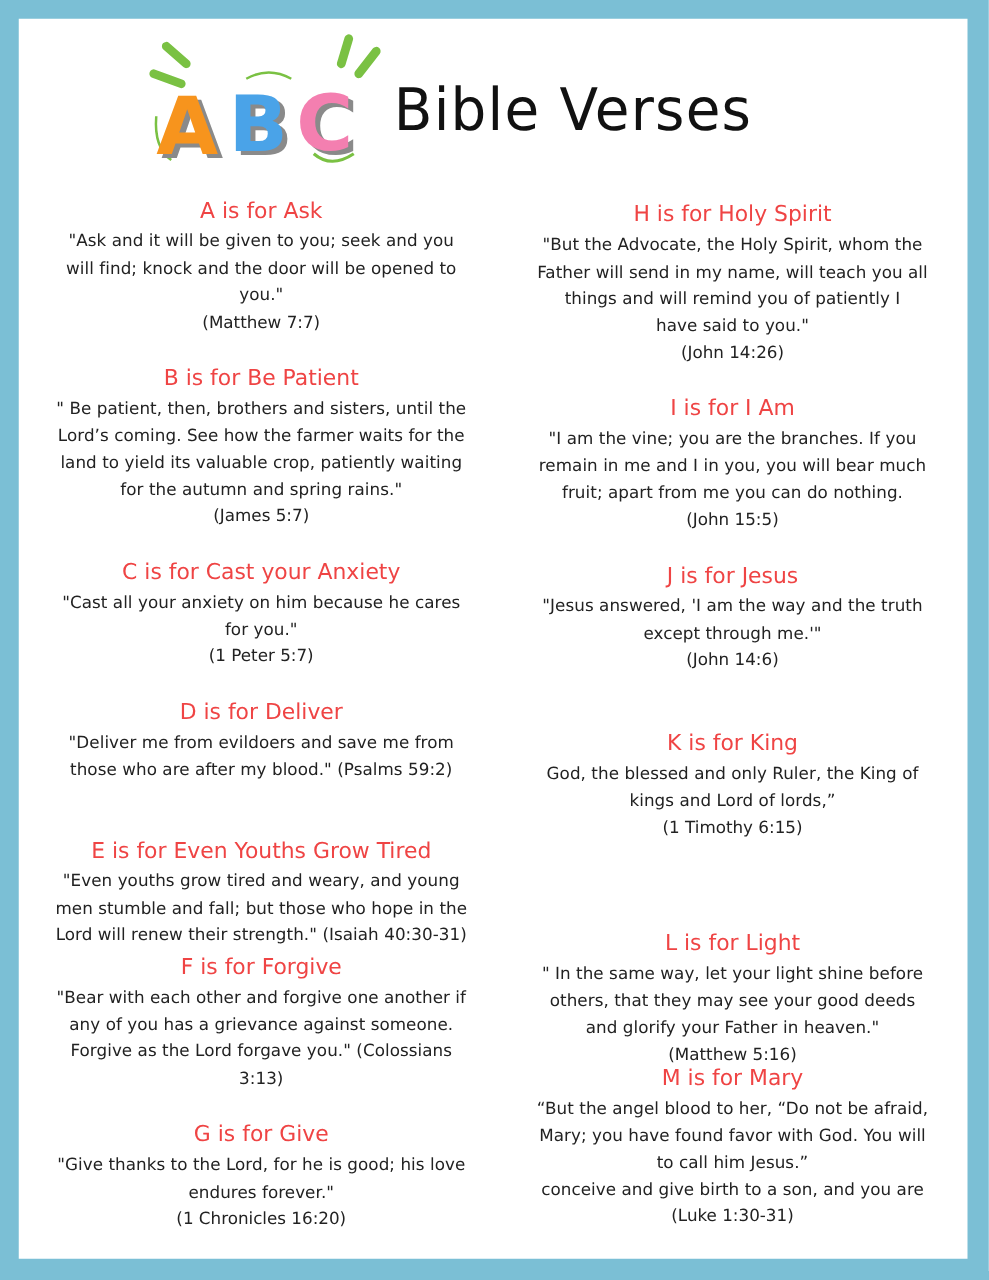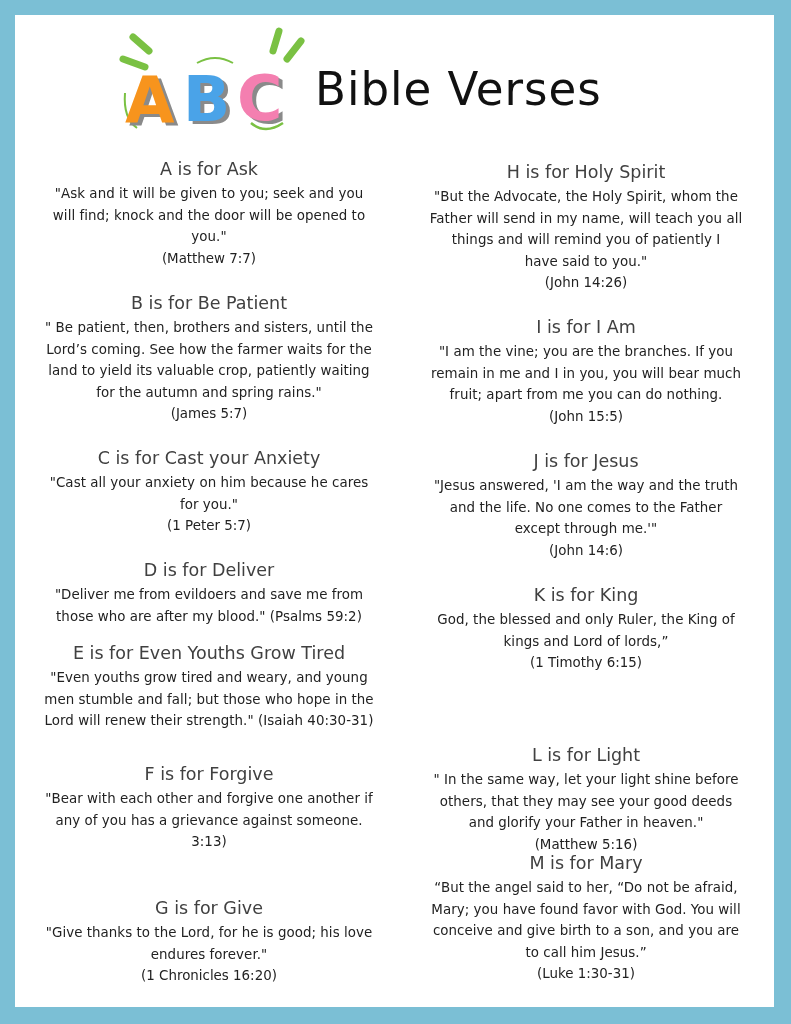--- a/index.html
+++ b/index.html
@@ -49,7 +49,7 @@
     .entry-heading {
       font-size: 17.5px;
       line-height: 24px;
-      color: #404040;
+      color: #ef4444;
       margin-bottom: 2px;
     }
     .entry-verse {

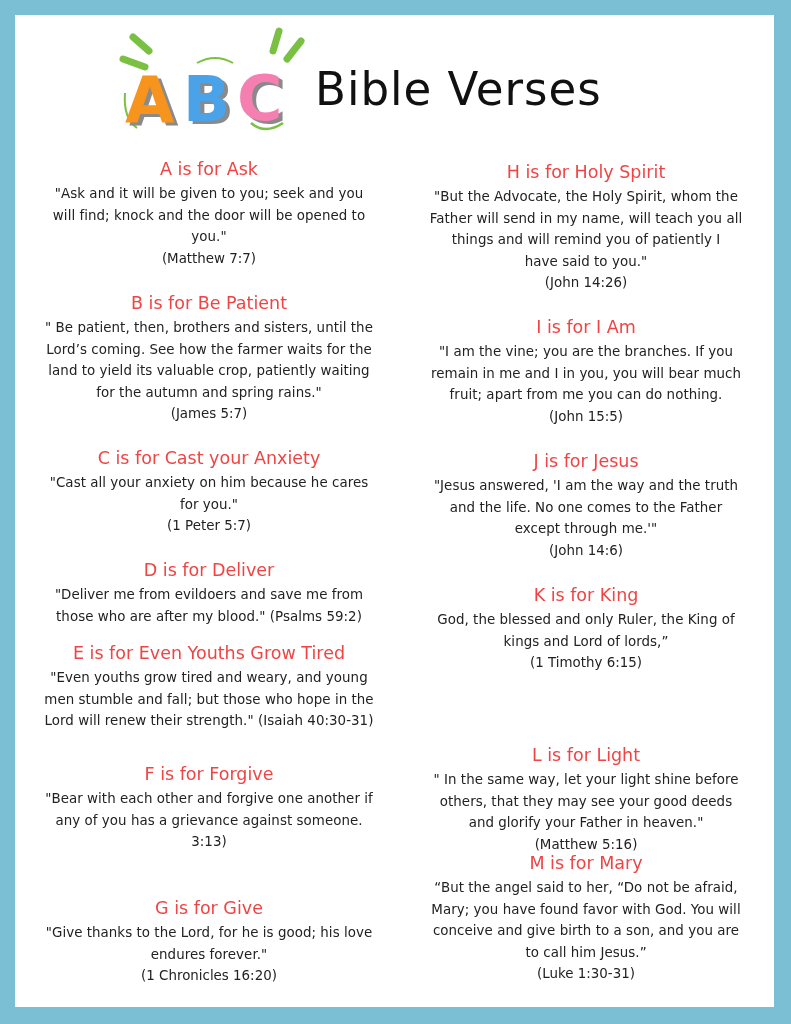--- a/index.html
+++ b/index.html
@@ -189,7 +189,6 @@
       <div class="entry-heading">J is for Jesus</div>
       <div class="entry-verse">
         <span class="line">"Jesus answered, 'I am the way and the truth</span>
-        <span class="line">and the life. No one comes to the Father</span>
         <span class="line">except through me.'"</span>
       </div>
       <div class="entry-ref">(John 14:6)</div>

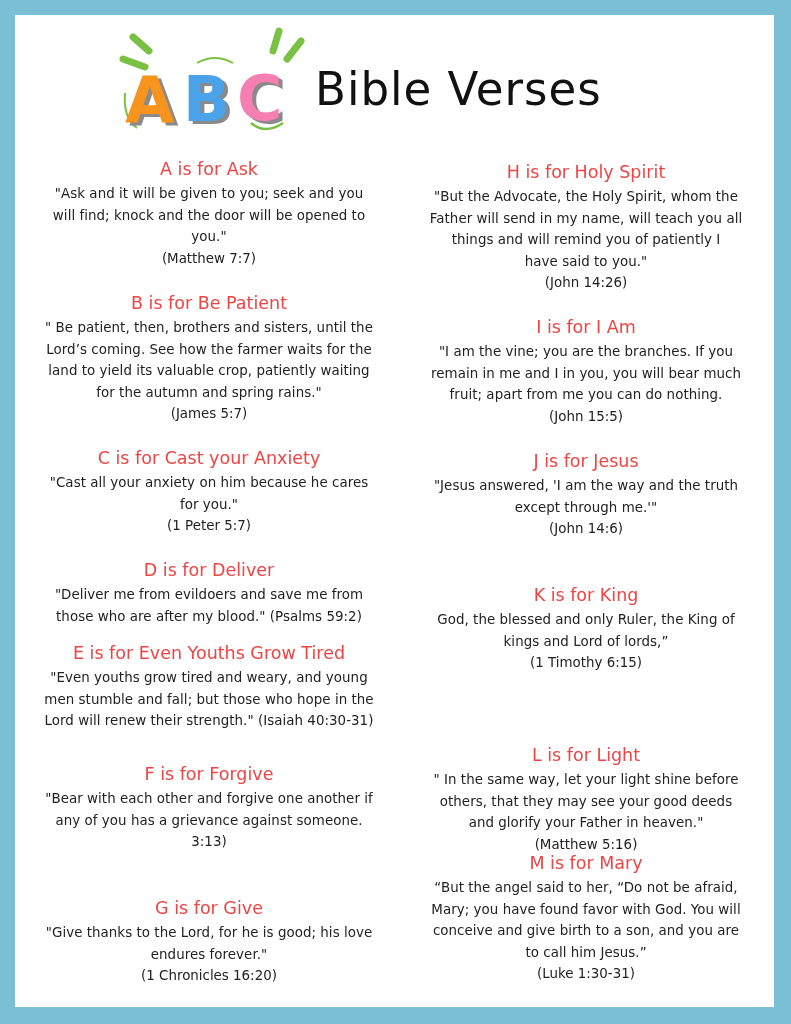--- a/index.html
+++ b/index.html
@@ -134,7 +134,7 @@
       </div>
     </div>
 
-    <div class="entry" style="top:626px">
+    <div class="entry" style="top:654px">
       <div class="entry-heading">E is for Even Youths Grow Tired</div>
       <div class="entry-verse">
         <span class="line">"Even youths grow tired and weary, and young</span>

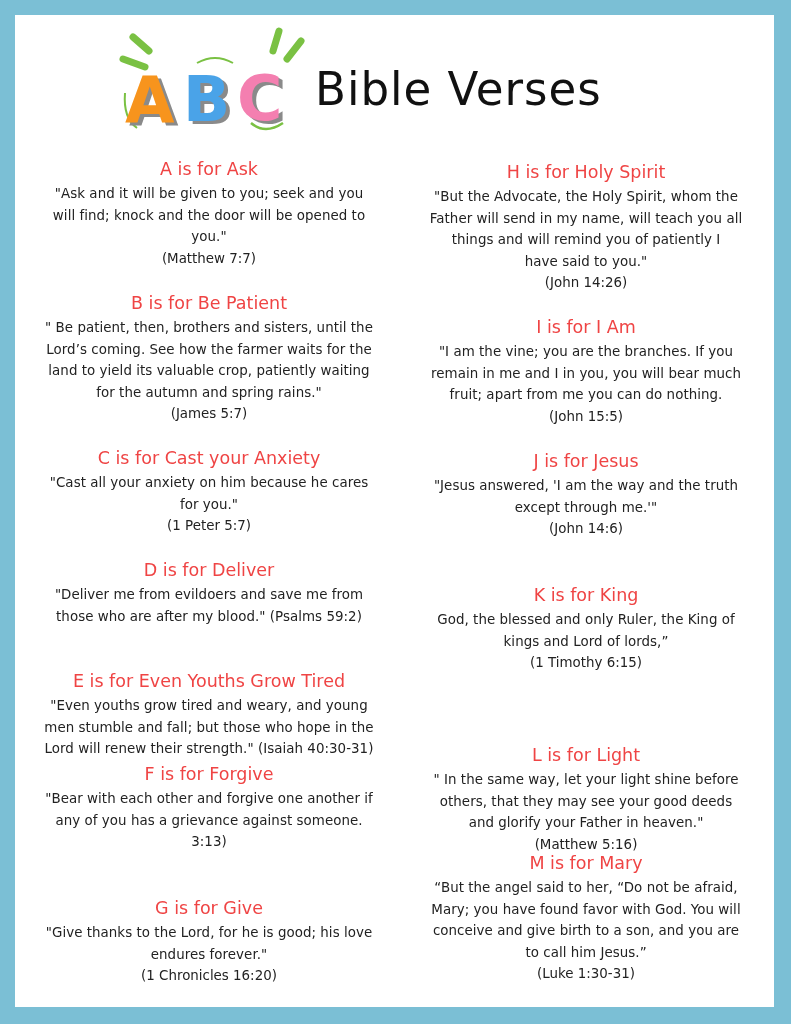--- a/index.html
+++ b/index.html
@@ -148,6 +148,7 @@
       <div class="entry-verse">
         <span class="line">"Bear with each other and forgive one another if</span>
         <span class="line">any of you has a grievance against someone.</span>
+        <span class="line">Forgive as the Lord forgave you." (Colossians</span>
         <span class="line">3:13)</span>
       </div>
     </div>

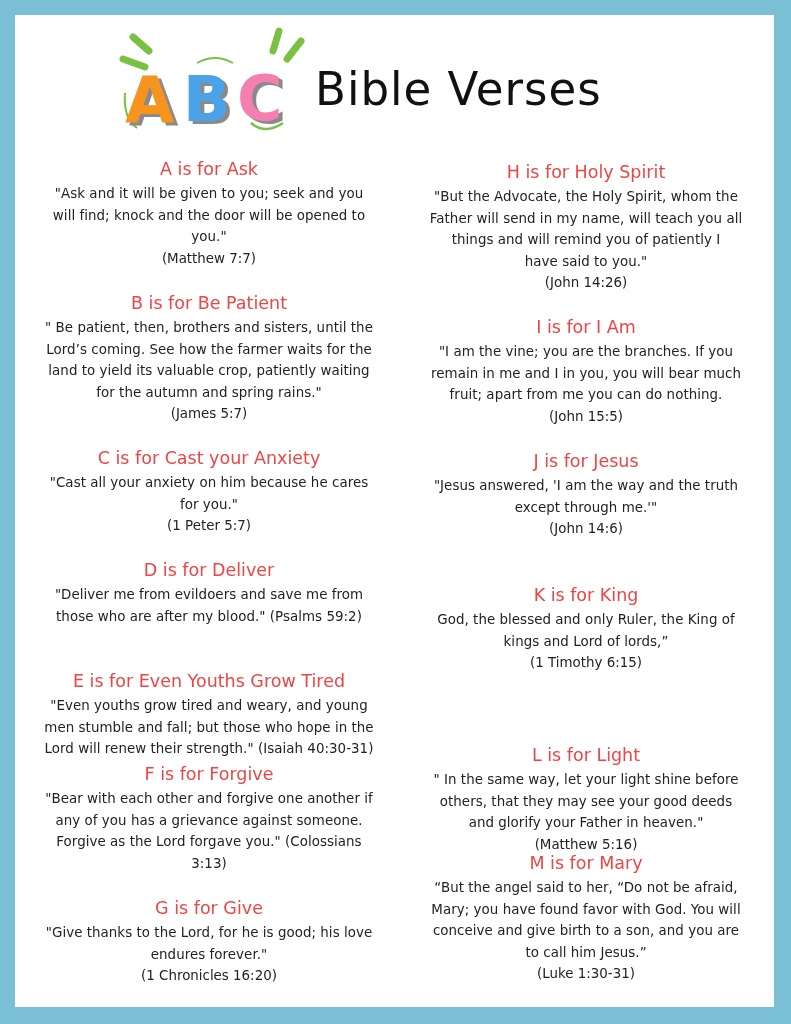--- a/index.html
+++ b/index.html
@@ -217,7 +217,7 @@
     <div class="entry" style="top:836px">
       <div class="entry-heading">M is for Mary</div>
       <div class="entry-verse">
-        <span class="line">“But the angel said to her, “Do not be afraid,</span>
+        <span class="line">“But the angel blood to her, “Do not be afraid,</span>
         <span class="line">Mary; you have found favor with God. You will</span>
         <span class="line">conceive and give birth to a son, and you are</span>
         <span class="line">to call him Jesus.”</span>

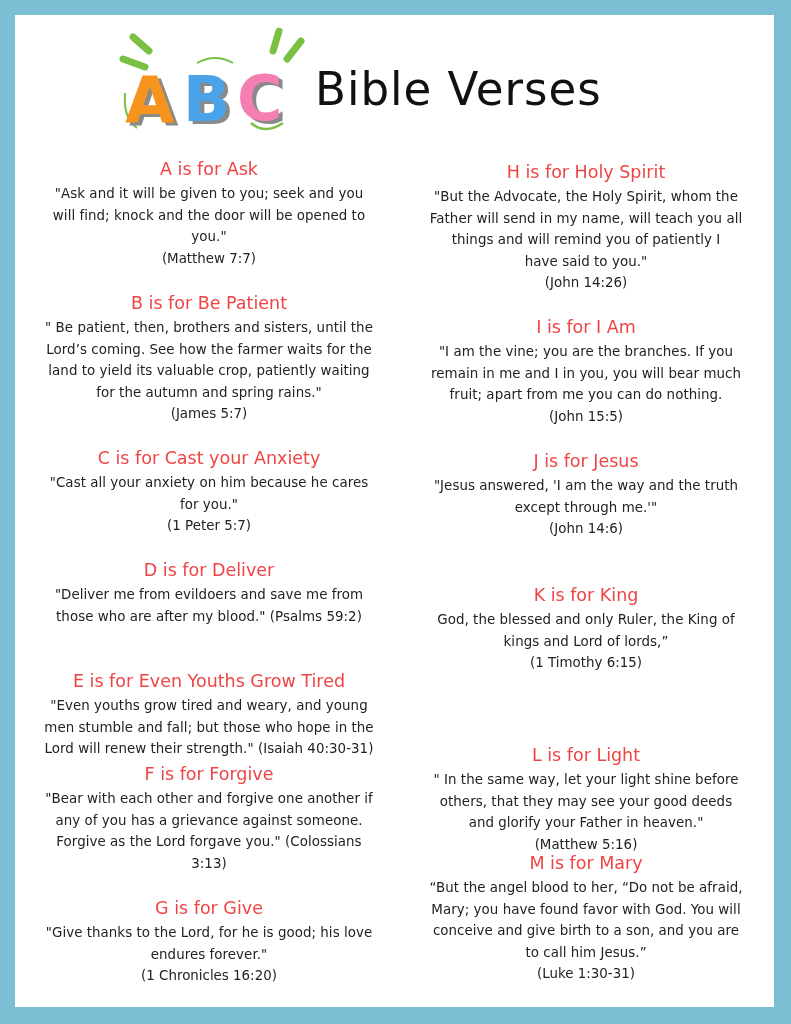--- a/index.html
+++ b/index.html
@@ -219,8 +219,8 @@
       <div class="entry-verse">
         <span class="line">“But the angel blood to her, “Do not be afraid,</span>
         <span class="line">Mary; you have found favor with God. You will</span>
+        <span class="line">to call him Jesus.”</span>
         <span class="line">conceive and give birth to a son, and you are</span>
-        <span class="line">to call him Jesus.”</span>
       </div>
       <div class="entry-ref">(Luke 1:30-31)</div>
     </div>

